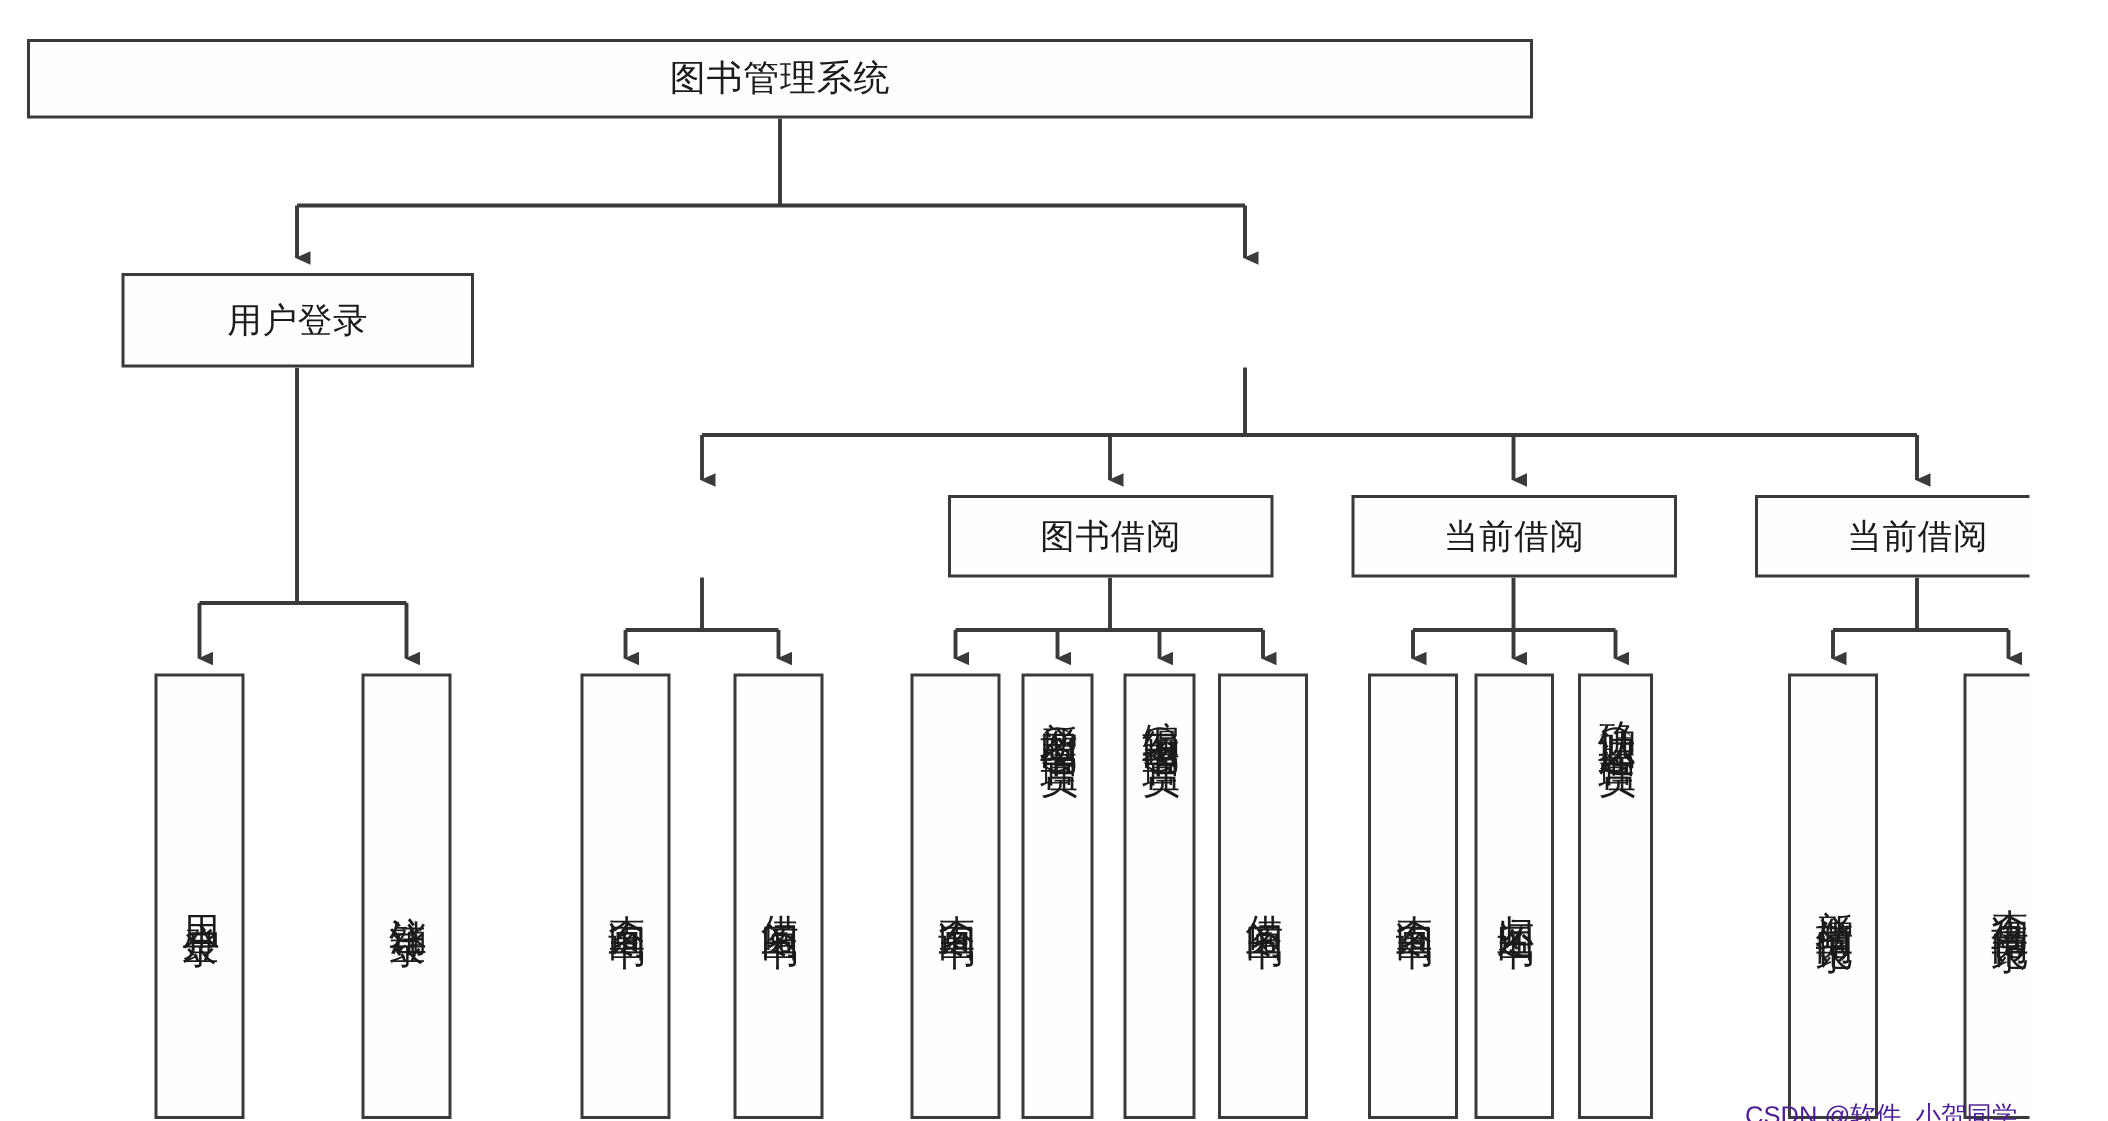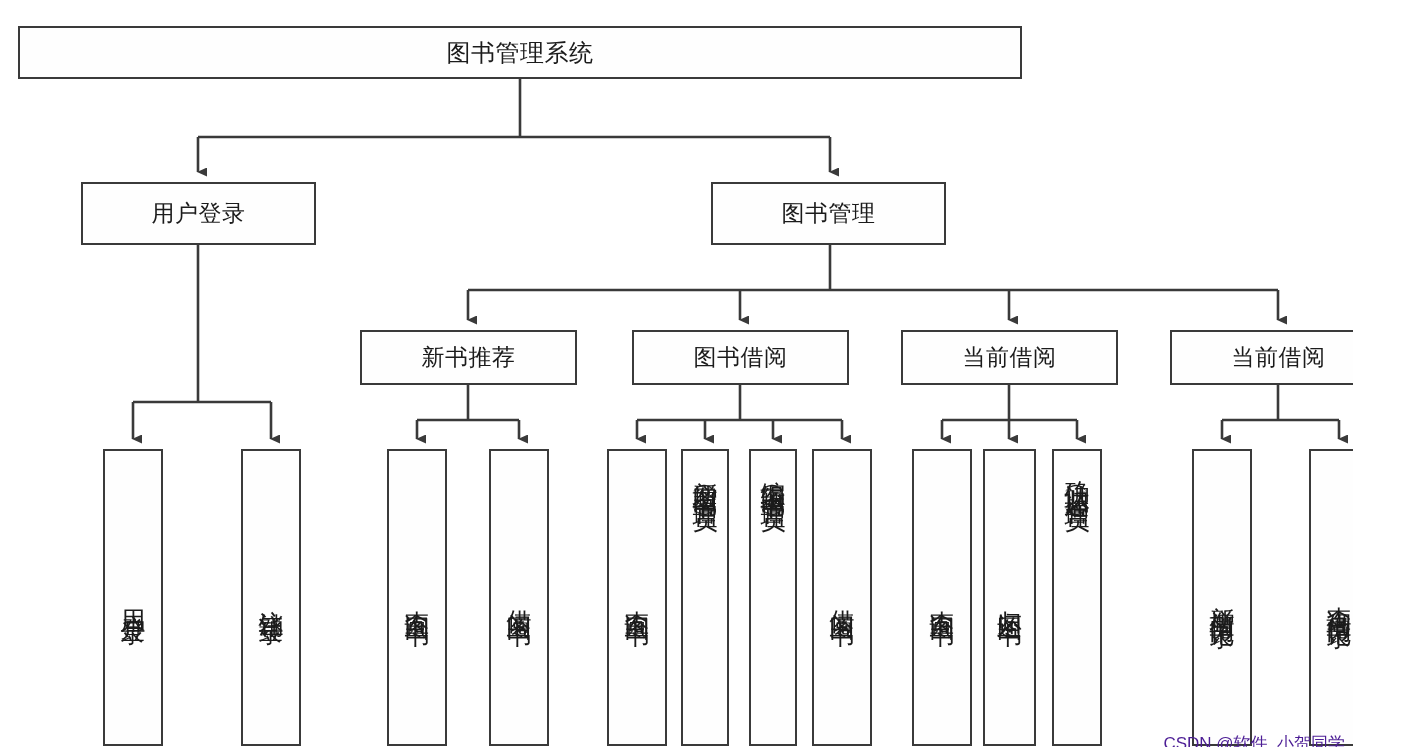--- a/index.html
+++ b/index.html
@@ -139,9 +139,6 @@
   <div class="node horiz" style="left:81px; top:170px; width:235px; height:63px;">
     <span class="label">用户登录</span>
   </div>
-  <div class="node horiz" style="left:711px; top:170px; width:235px; height:63px;">
-    <span class="label">图书管理</span>
-  </div>
 
   <div class="node horiz" style="left:360px; top:318px; width:217px; height:55px;">
     <span class="label">新书推荐</span>

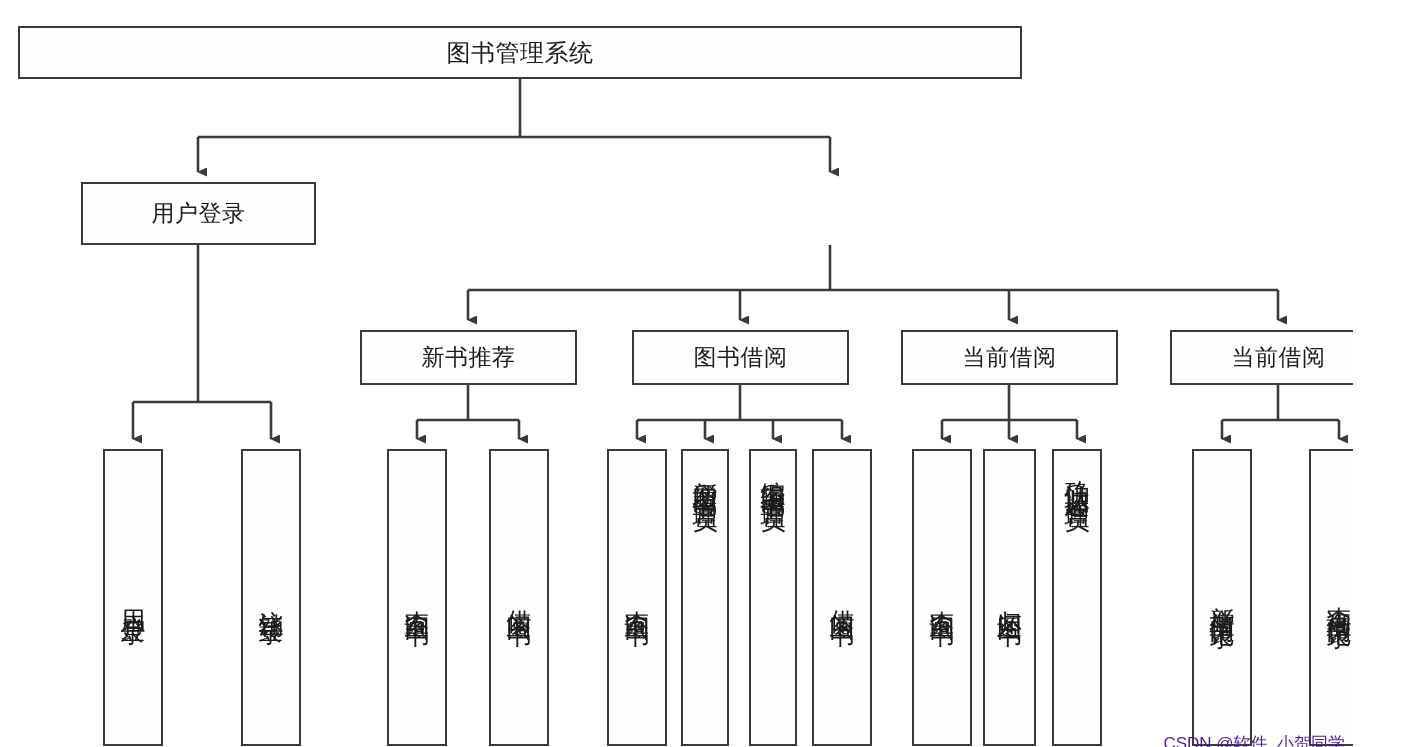--- a/index.html
+++ b/index.html
@@ -140,9 +140,6 @@
     <span class="label">用户登录</span>
   </div>
 
-  <div class="node horiz" style="left:360px; top:318px; width:217px; height:55px;">
-    <span class="label">新书推荐</span>
-  </div>
   <div class="node horiz" style="left:901px; top:318px; width:217px; height:55px;">
     <span class="label">当前借阅</span>
   </div>

